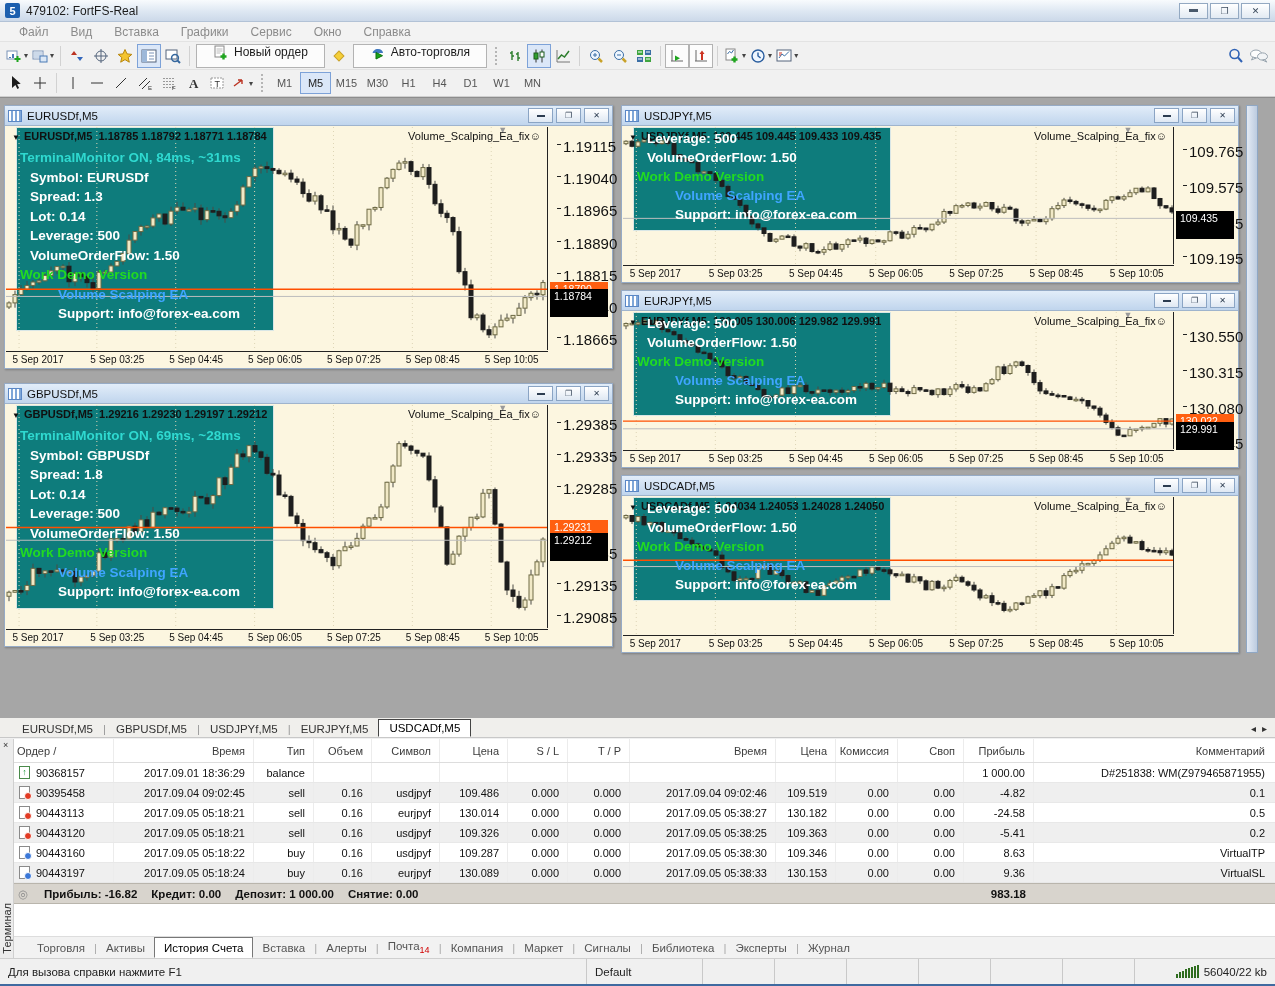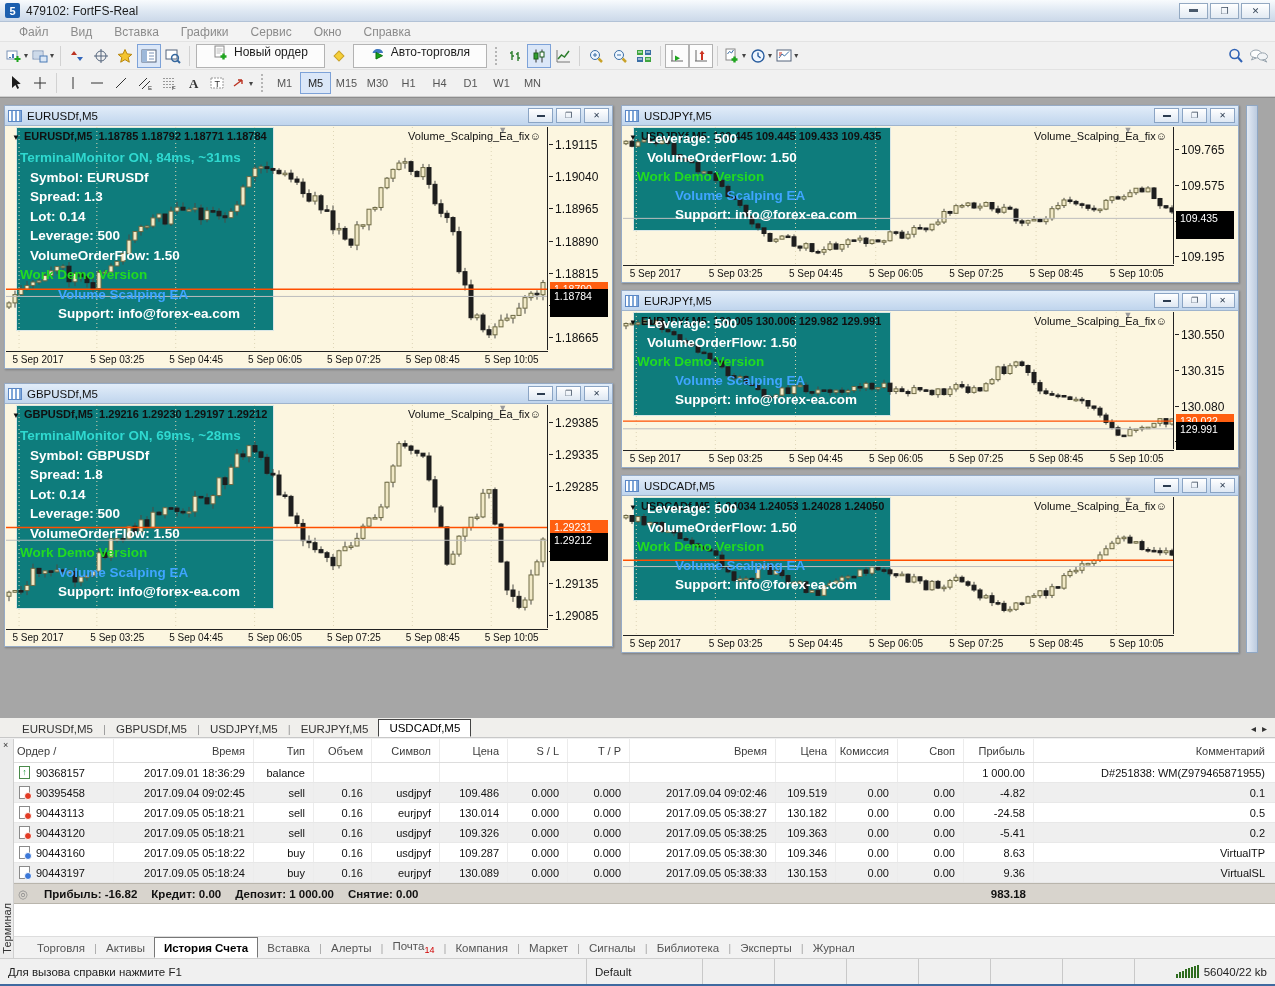--- a/index.html
+++ b/index.html
@@ -57,7 +57,7 @@
   .ea-label { position:absolute; right:6px; top:3px; z-index:3; font-size:11px; color:#111; }
   .shift-marker { position:absolute; top:-2px; left:91%; z-index:3; color:#9a9a9a; font-size:9px; }
   .yaxis { position:absolute; right:1px; top:1px; width:62px; bottom:18px; }
-  .ytick { position:absolute; left:6px; font-size:12px; color:#111; }
+  .ytick { position:absolute; left:14px; font-size:15px; color:#111; }
   .ytick i { position:absolute; left:-6px; top:6px; width:4px; height:1px; background:#222; }
   .ptag { position:absolute; left:1px; right:3px; height:28px; line-height:14px; font-size:10.5px; color:#fff; padding-left:4px; }
   .ptag.orange { background:#ff5f10; z-index:2; }

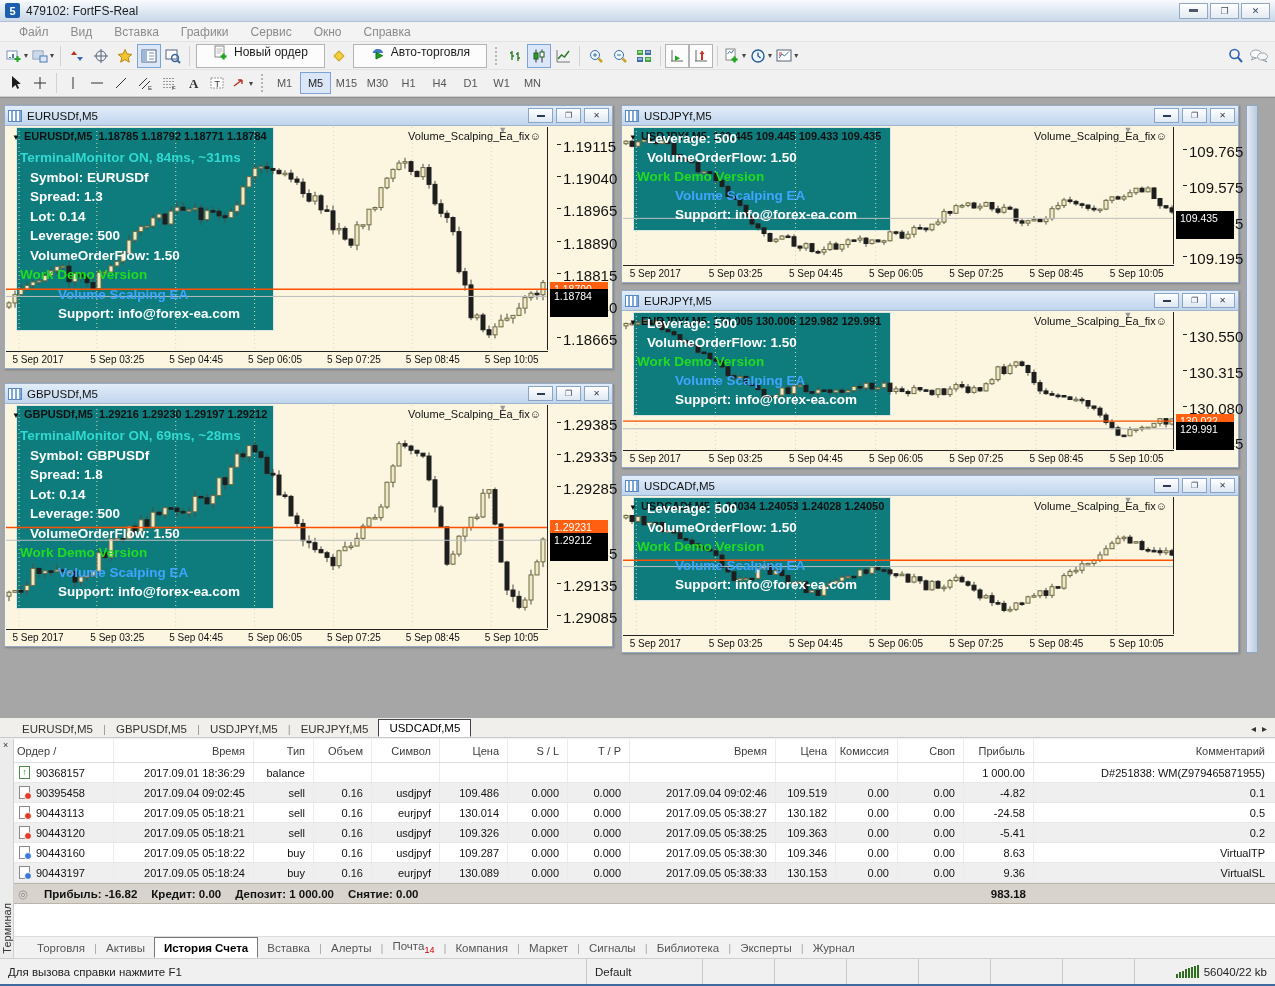--- a/index.html
+++ b/index.html
@@ -96,7 +96,7 @@
   .sum-total { grid-column:13; text-align:right; padding-right:8px; }
   .term-tabs { position:absolute; bottom:0; left:0; right:0; height:22px; background:#f2f2f2; border-top:1px solid #ddd; display:flex; align-items:center; padding-left:14px; font-size:11.5px; color:#555;margin-top:36px; }
   .ttab { padding:2px 9px; white-space:nowrap; }
-  .ttab.active { background:#fff; border:1px solid #777; border-bottom:1px solid #fff; color:#000; font-weight:bold; height:21px; display:flex; align-items:center; }
+  .ttab.active { background:#fff; border:1px solid #777; border-bottom:1px solid #fff; color:#000; font-weight:normal; height:21px; display:flex; align-items:center; }
   .ttsep { color:#aaa; }
   .mail-badge { color:#d00000; font-size:9px; vertical-align:sub; }
 

